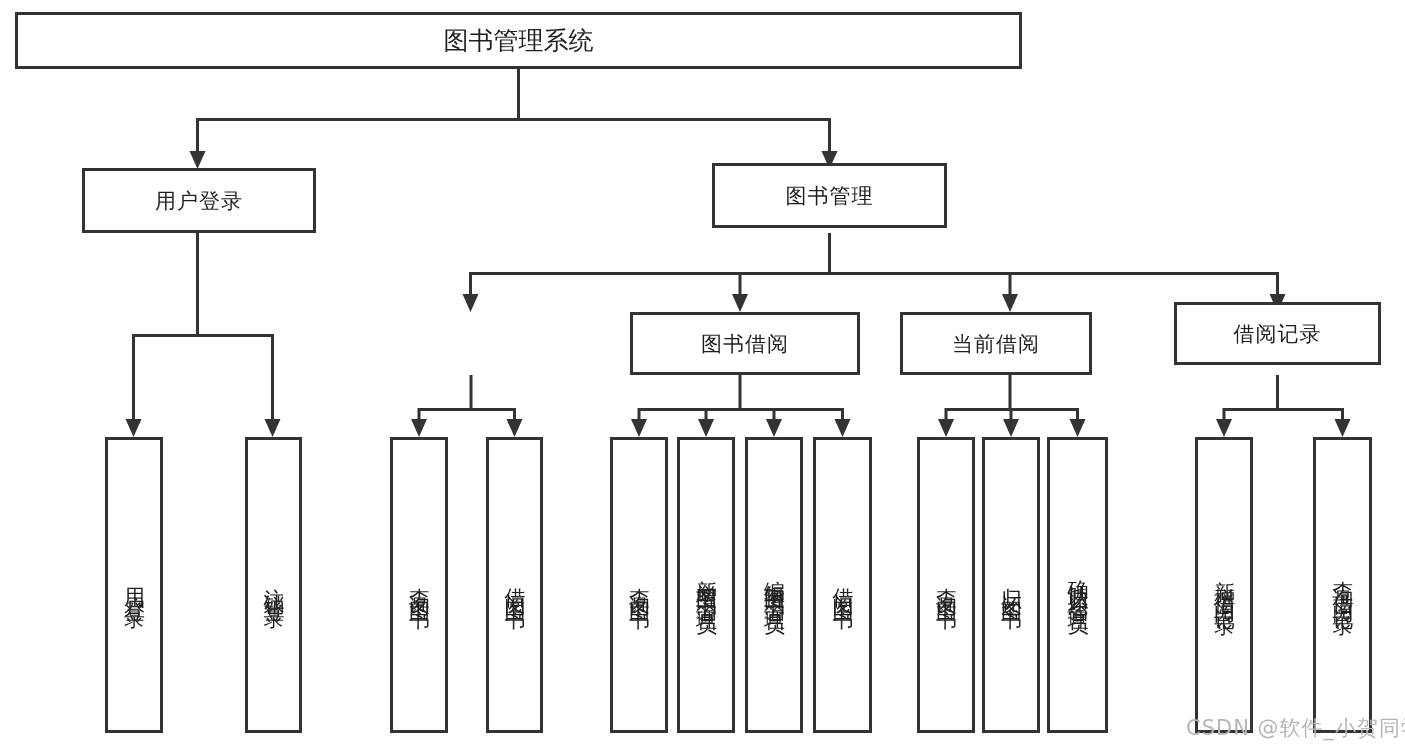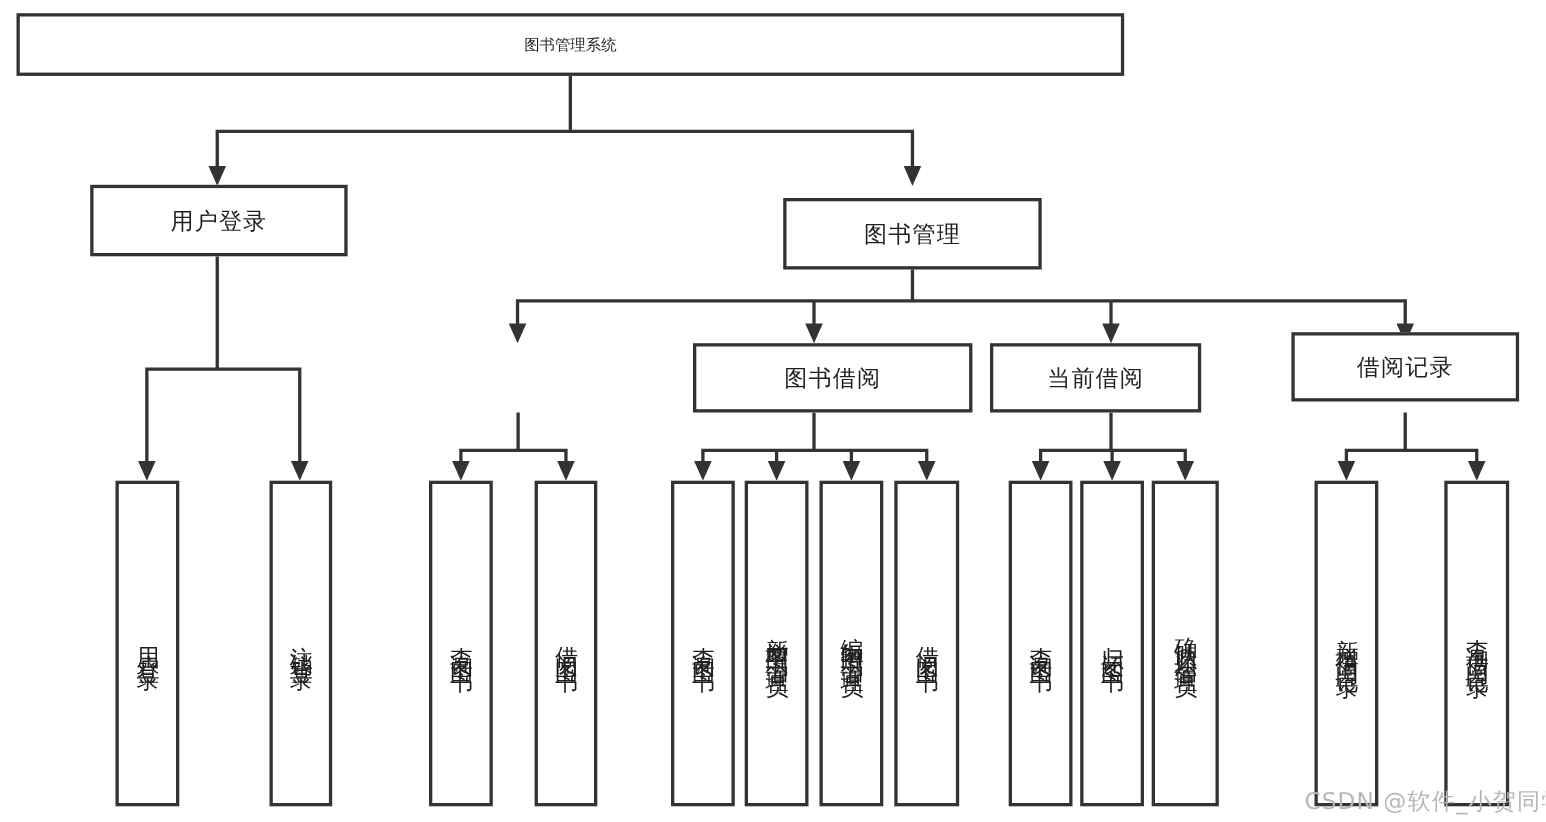--- a/index.html
+++ b/index.html
@@ -40,7 +40,7 @@
   }
   .node.root-box {
     left: 15px; top: 12px; width: 1007px; height: 57px;
-    font-size: 14px;
+    font-size: 25px;
   }
   .node.leaf {
     top: 437px;

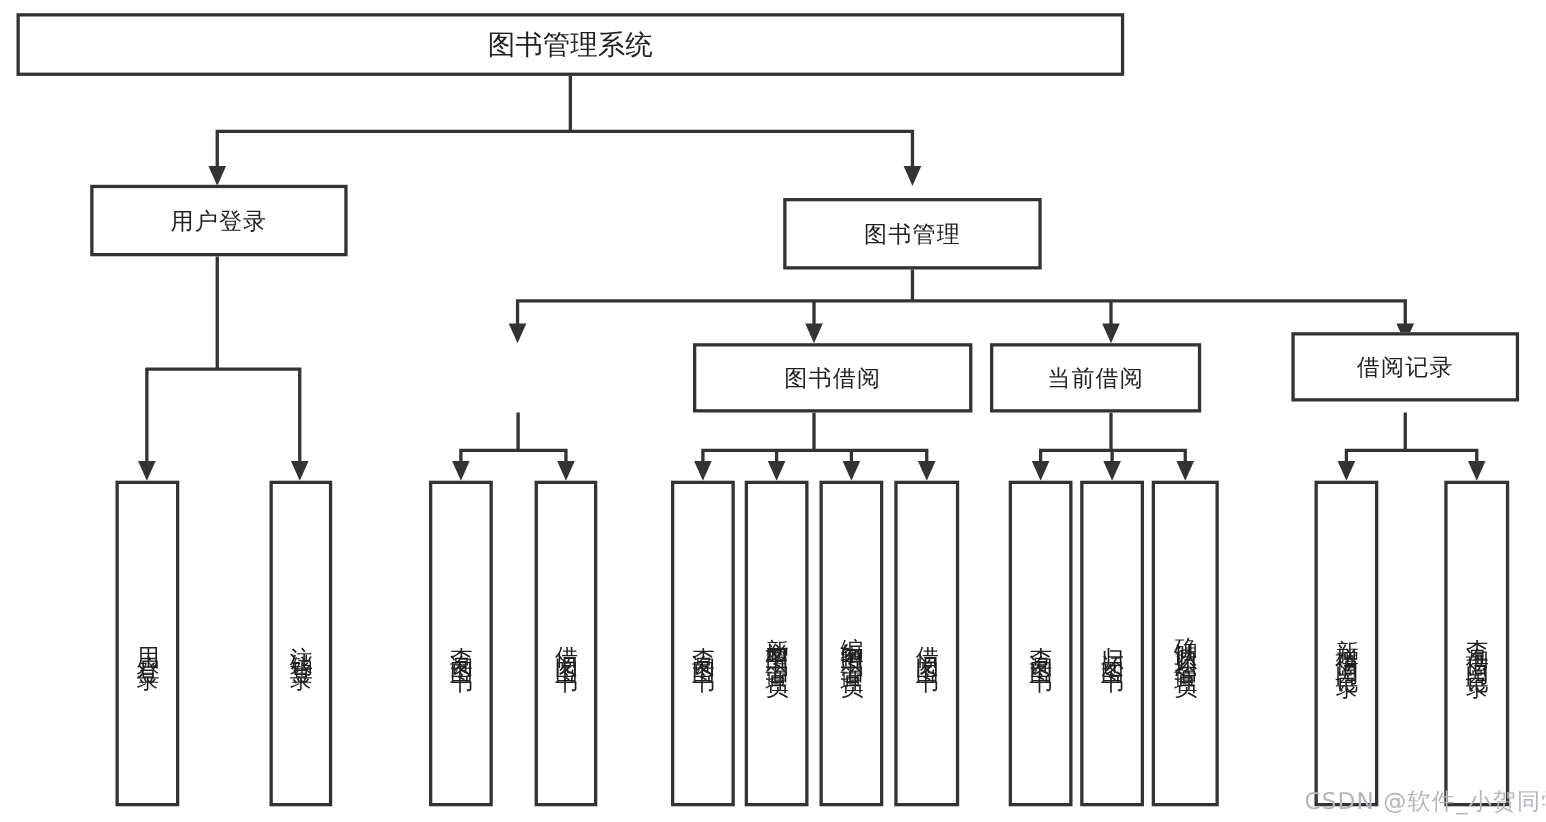--- a/index.html
+++ b/index.html
@@ -117,7 +117,7 @@
   <div class="node root-box">图书管理系统</div>
 
   <div class="node h" style="left:82px; top:168px; width:234px; height:65px;">用户登录</div>
-  <div class="node h" style="left:712px; top:180px; width:235px; height:65px;">图书管理</div>
+  <div class="node h" style="left:712px; top:163px; width:235px; height:65px;">图书管理</div>
 
   <div class="node h" style="left:630px; top:312px; width:254px; height:63px;">图书借阅</div>
   <div class="node h" style="left:900px; top:312px; width:192px; height:63px;">当前借阅</div>

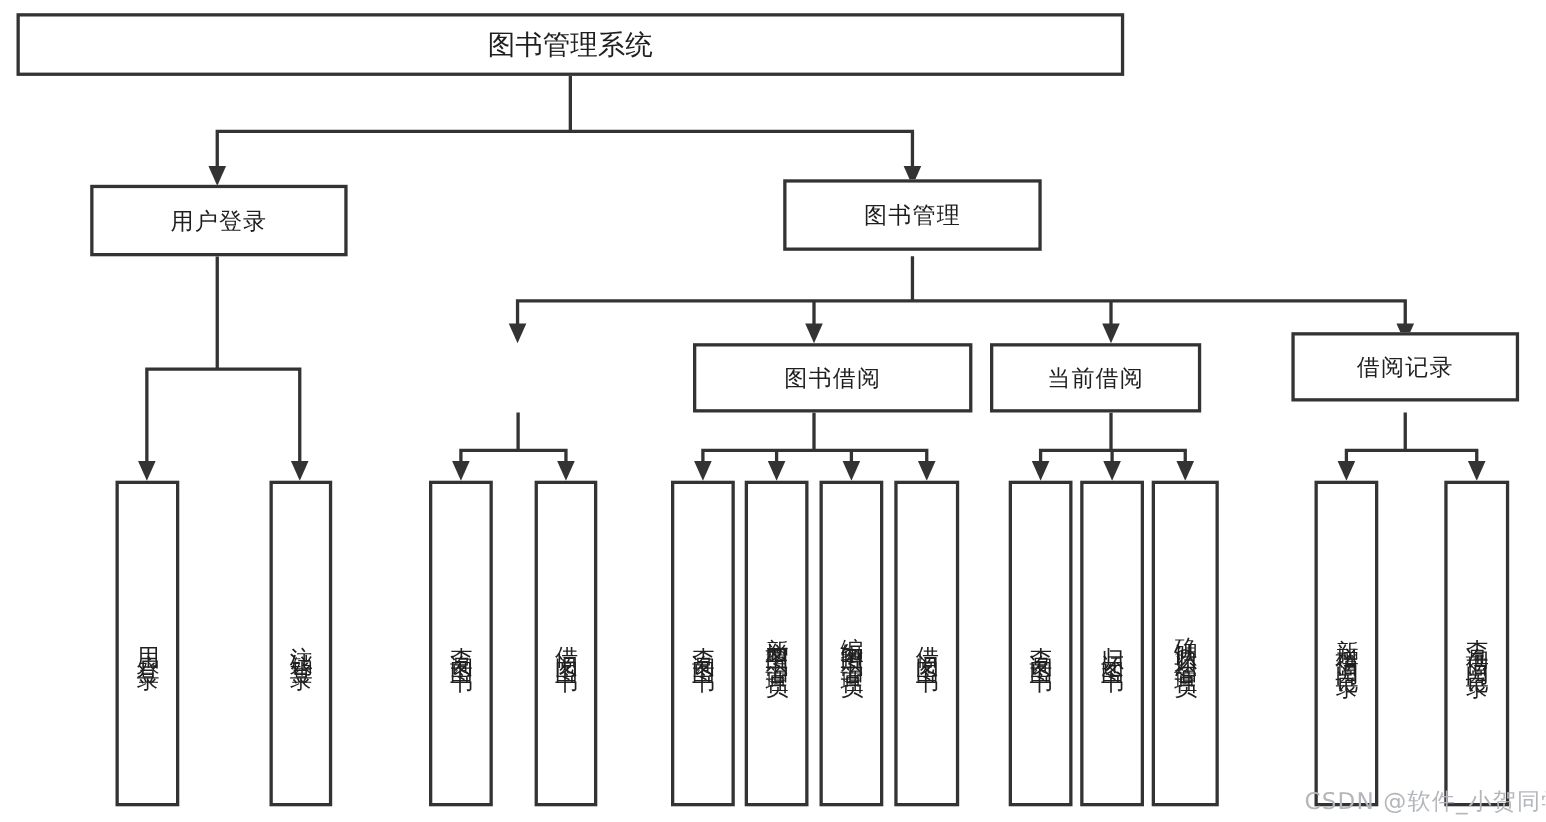--- a/index.html
+++ b/index.html
@@ -119,7 +119,7 @@
   <div class="node h" style="left:82px; top:168px; width:234px; height:65px;">用户登录</div>
   <div class="node h" style="left:712px; top:163px; width:235px; height:65px;">图书管理</div>
 
-  <div class="node h" style="left:630px; top:312px; width:254px; height:63px;">图书借阅</div>
+  <div class="node h" style="left:630px; top:312px; width:230px; height:63px;">图书借阅</div>
   <div class="node h" style="left:900px; top:312px; width:192px; height:63px;">当前借阅</div>
   <div class="node h" style="left:1174px; top:302px; width:207px; height:63px;">借阅记录</div>
 

